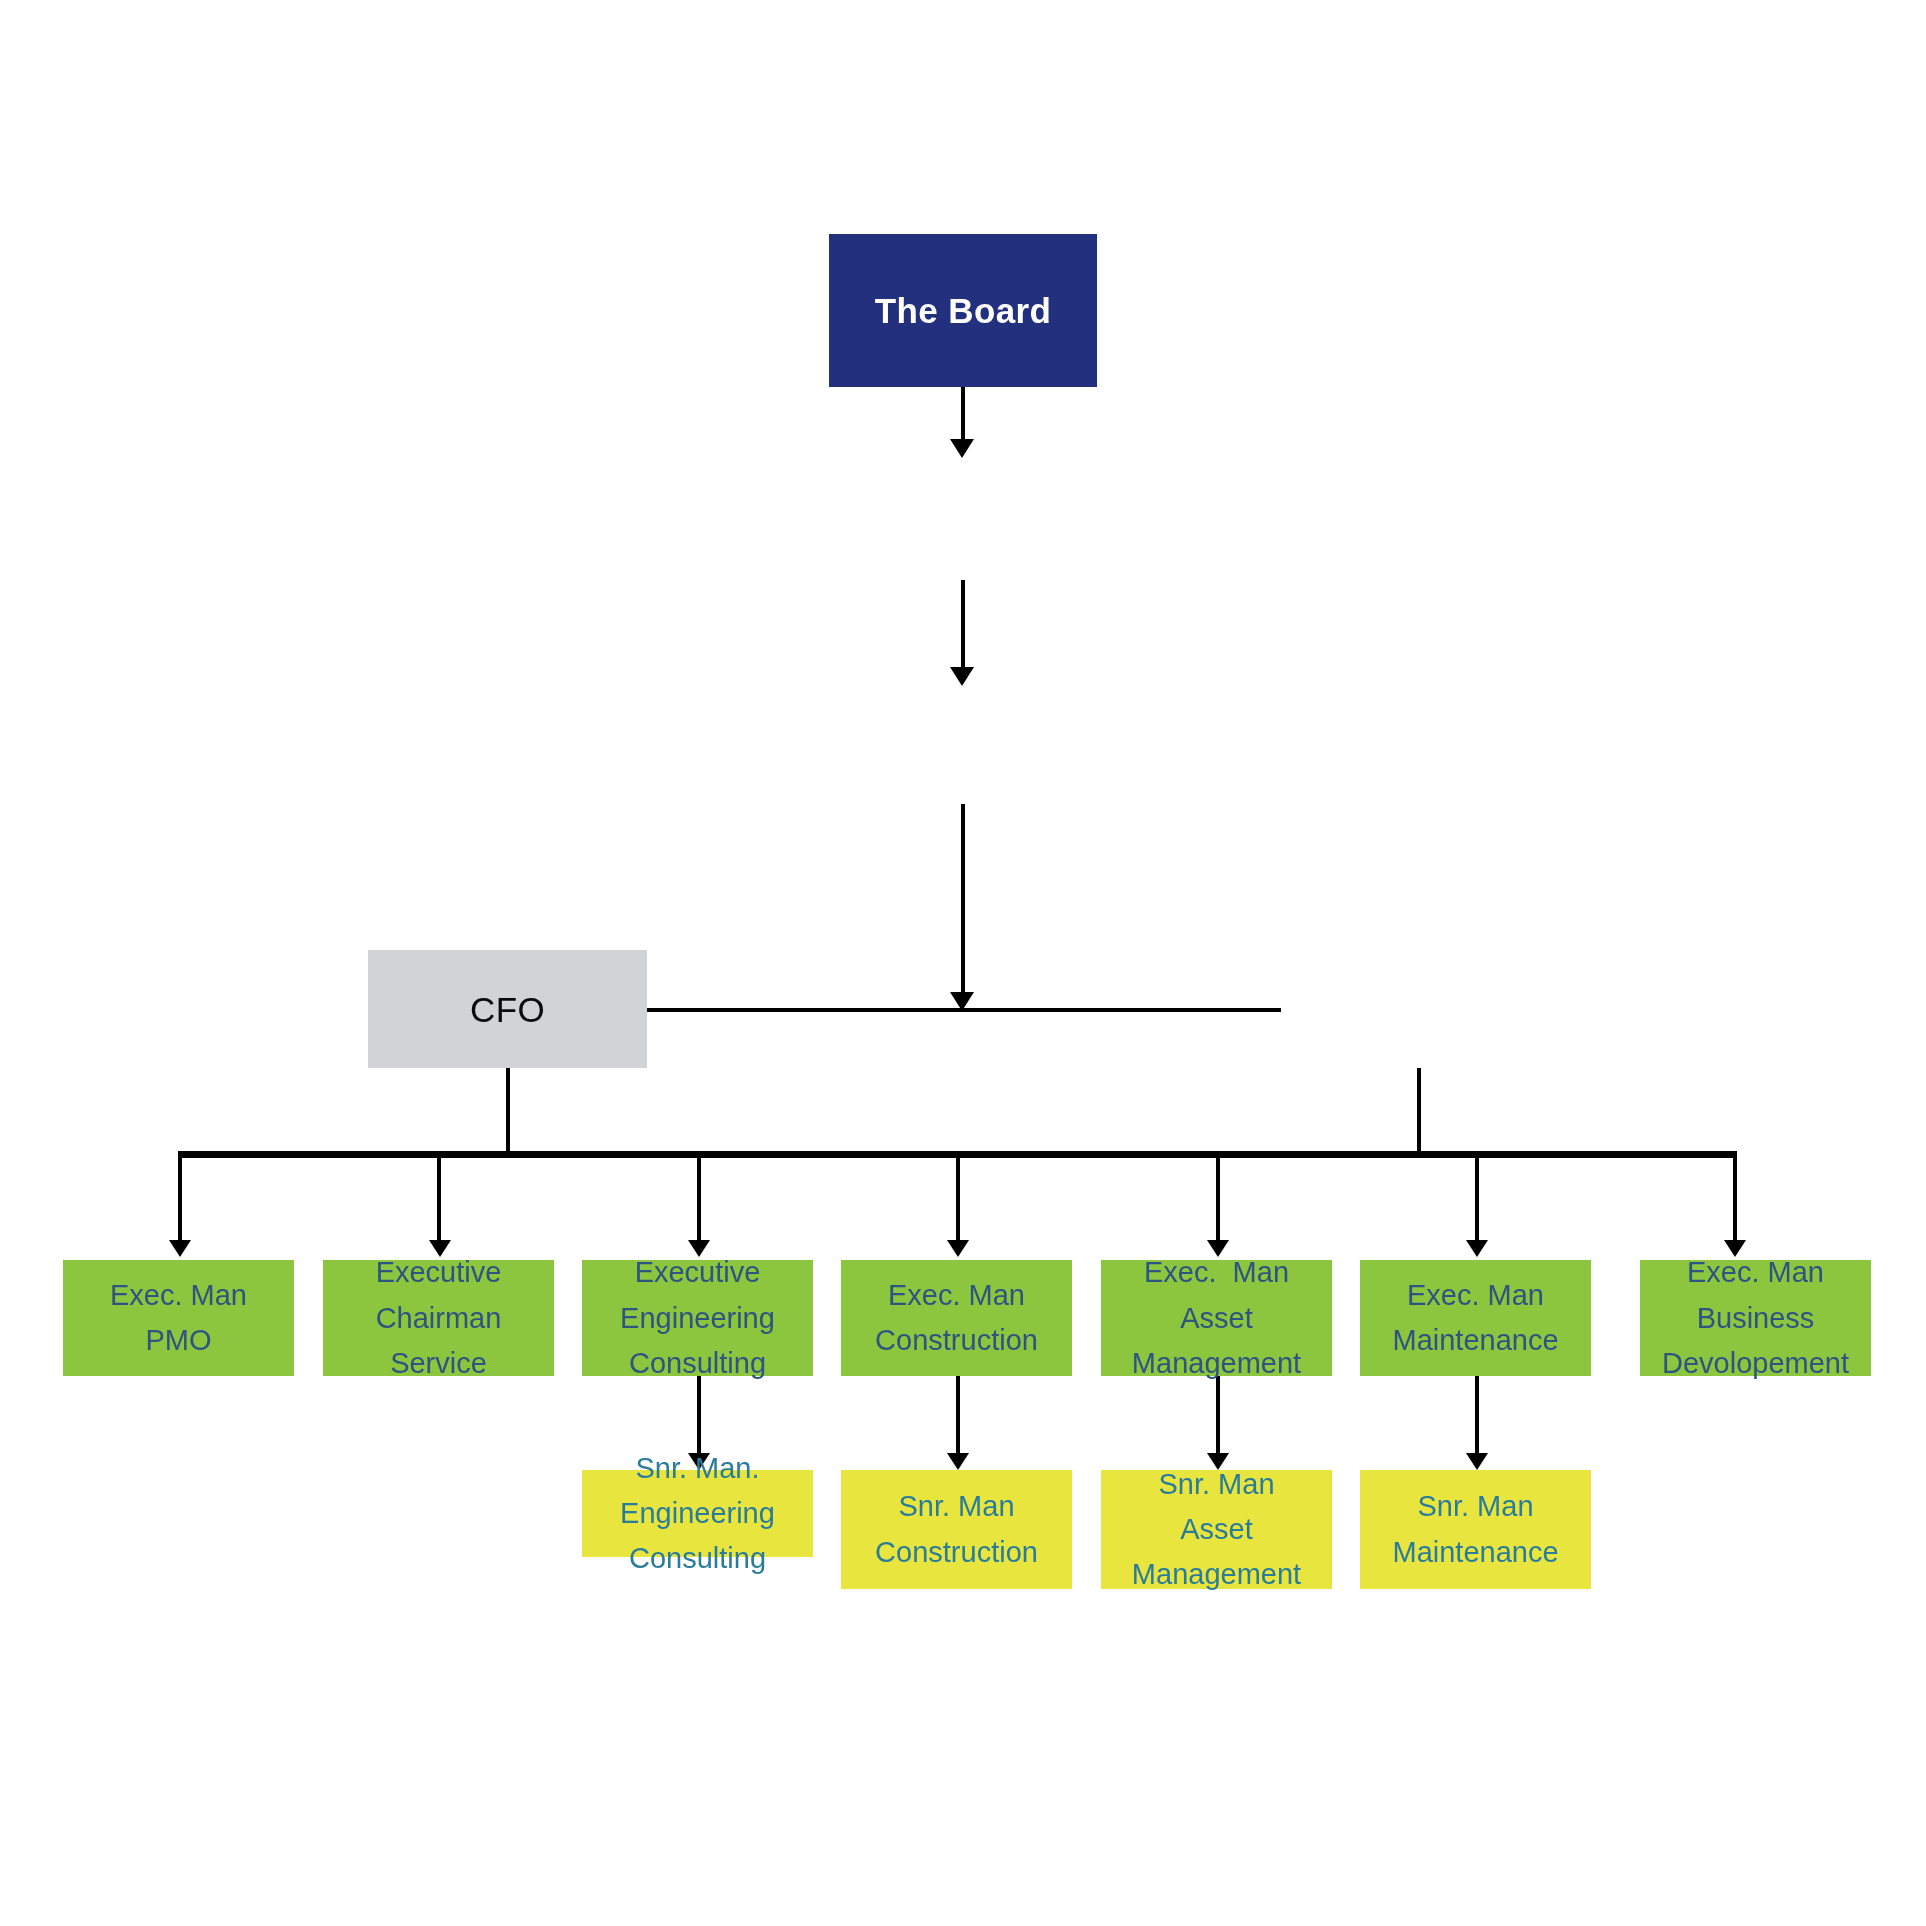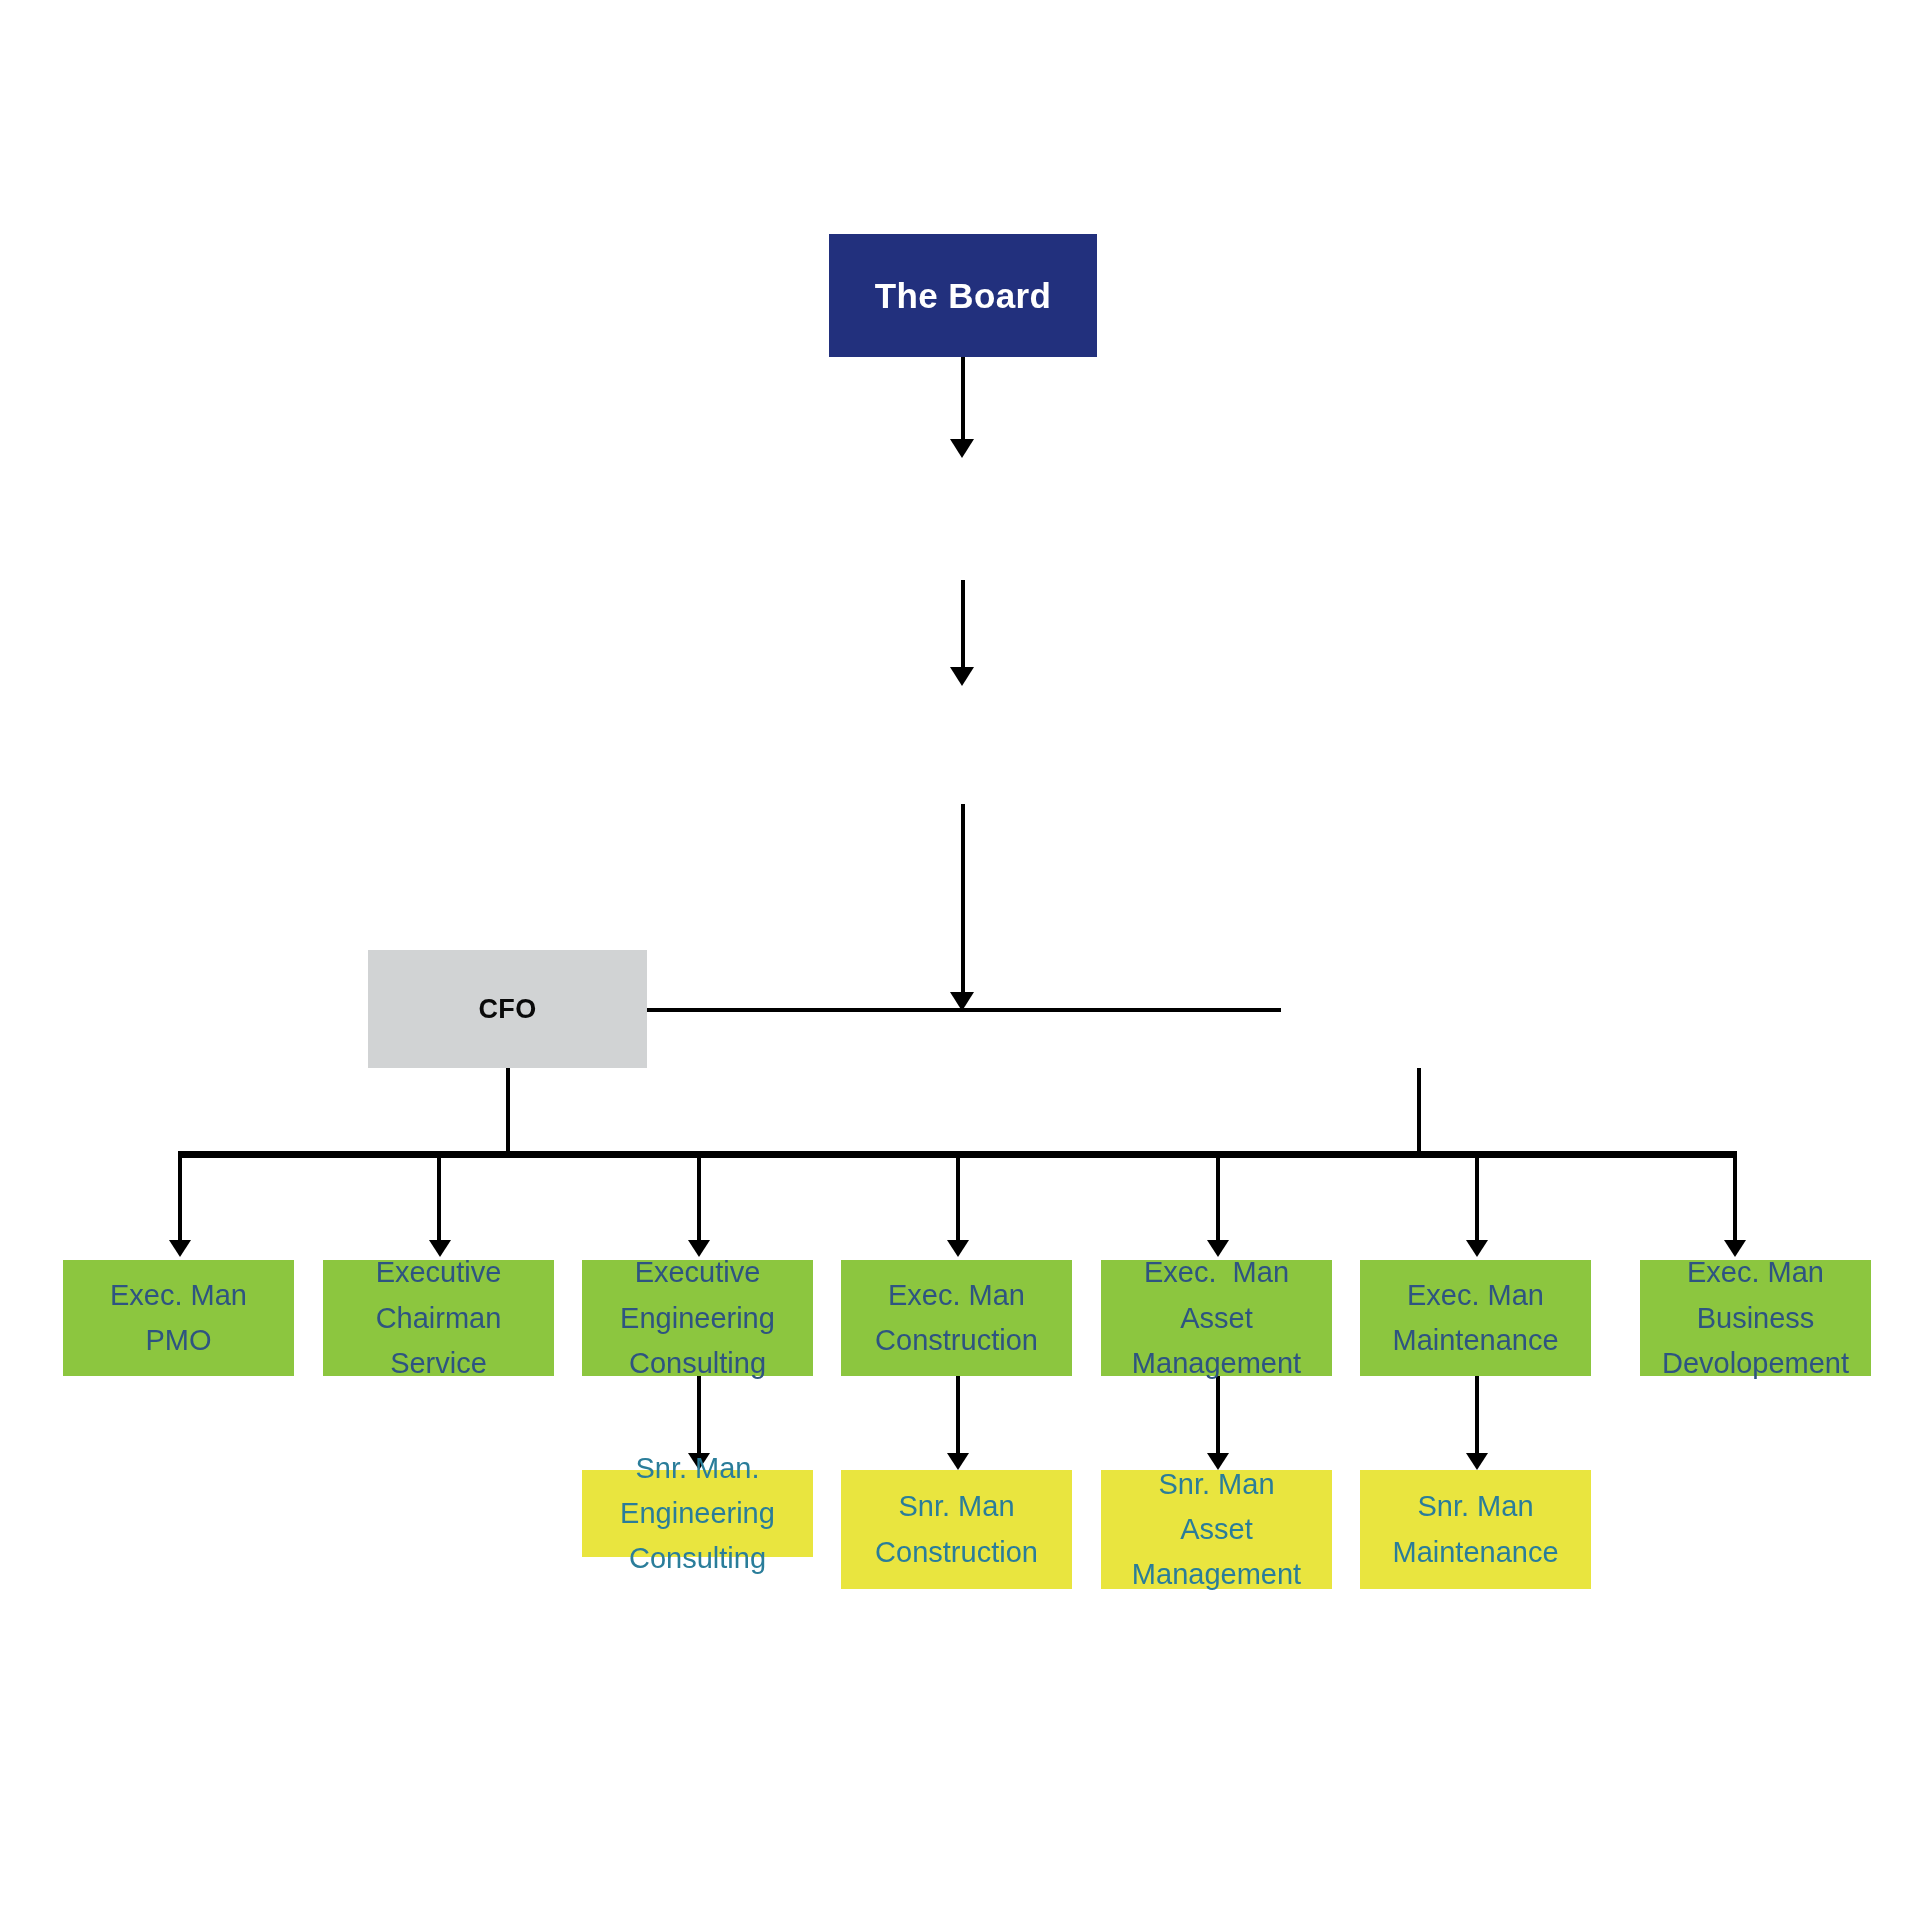--- a/index.html
+++ b/index.html
@@ -142,7 +142,7 @@
   <div class="conn v" style="left:1475px; top:1375px; height:78px;"></div>
   <div class="arrow small" style="left:1466px; top:1453px;"></div>
 
-  <div class="node exec-tier board" style="left:829px; top:234px; width:268px; height:123px;">
+  <div class="node exec-tier board" style="left:829px; top:234px; width:268px; height:153px;">
     <span class="title">The Board</span>
   </div>
 

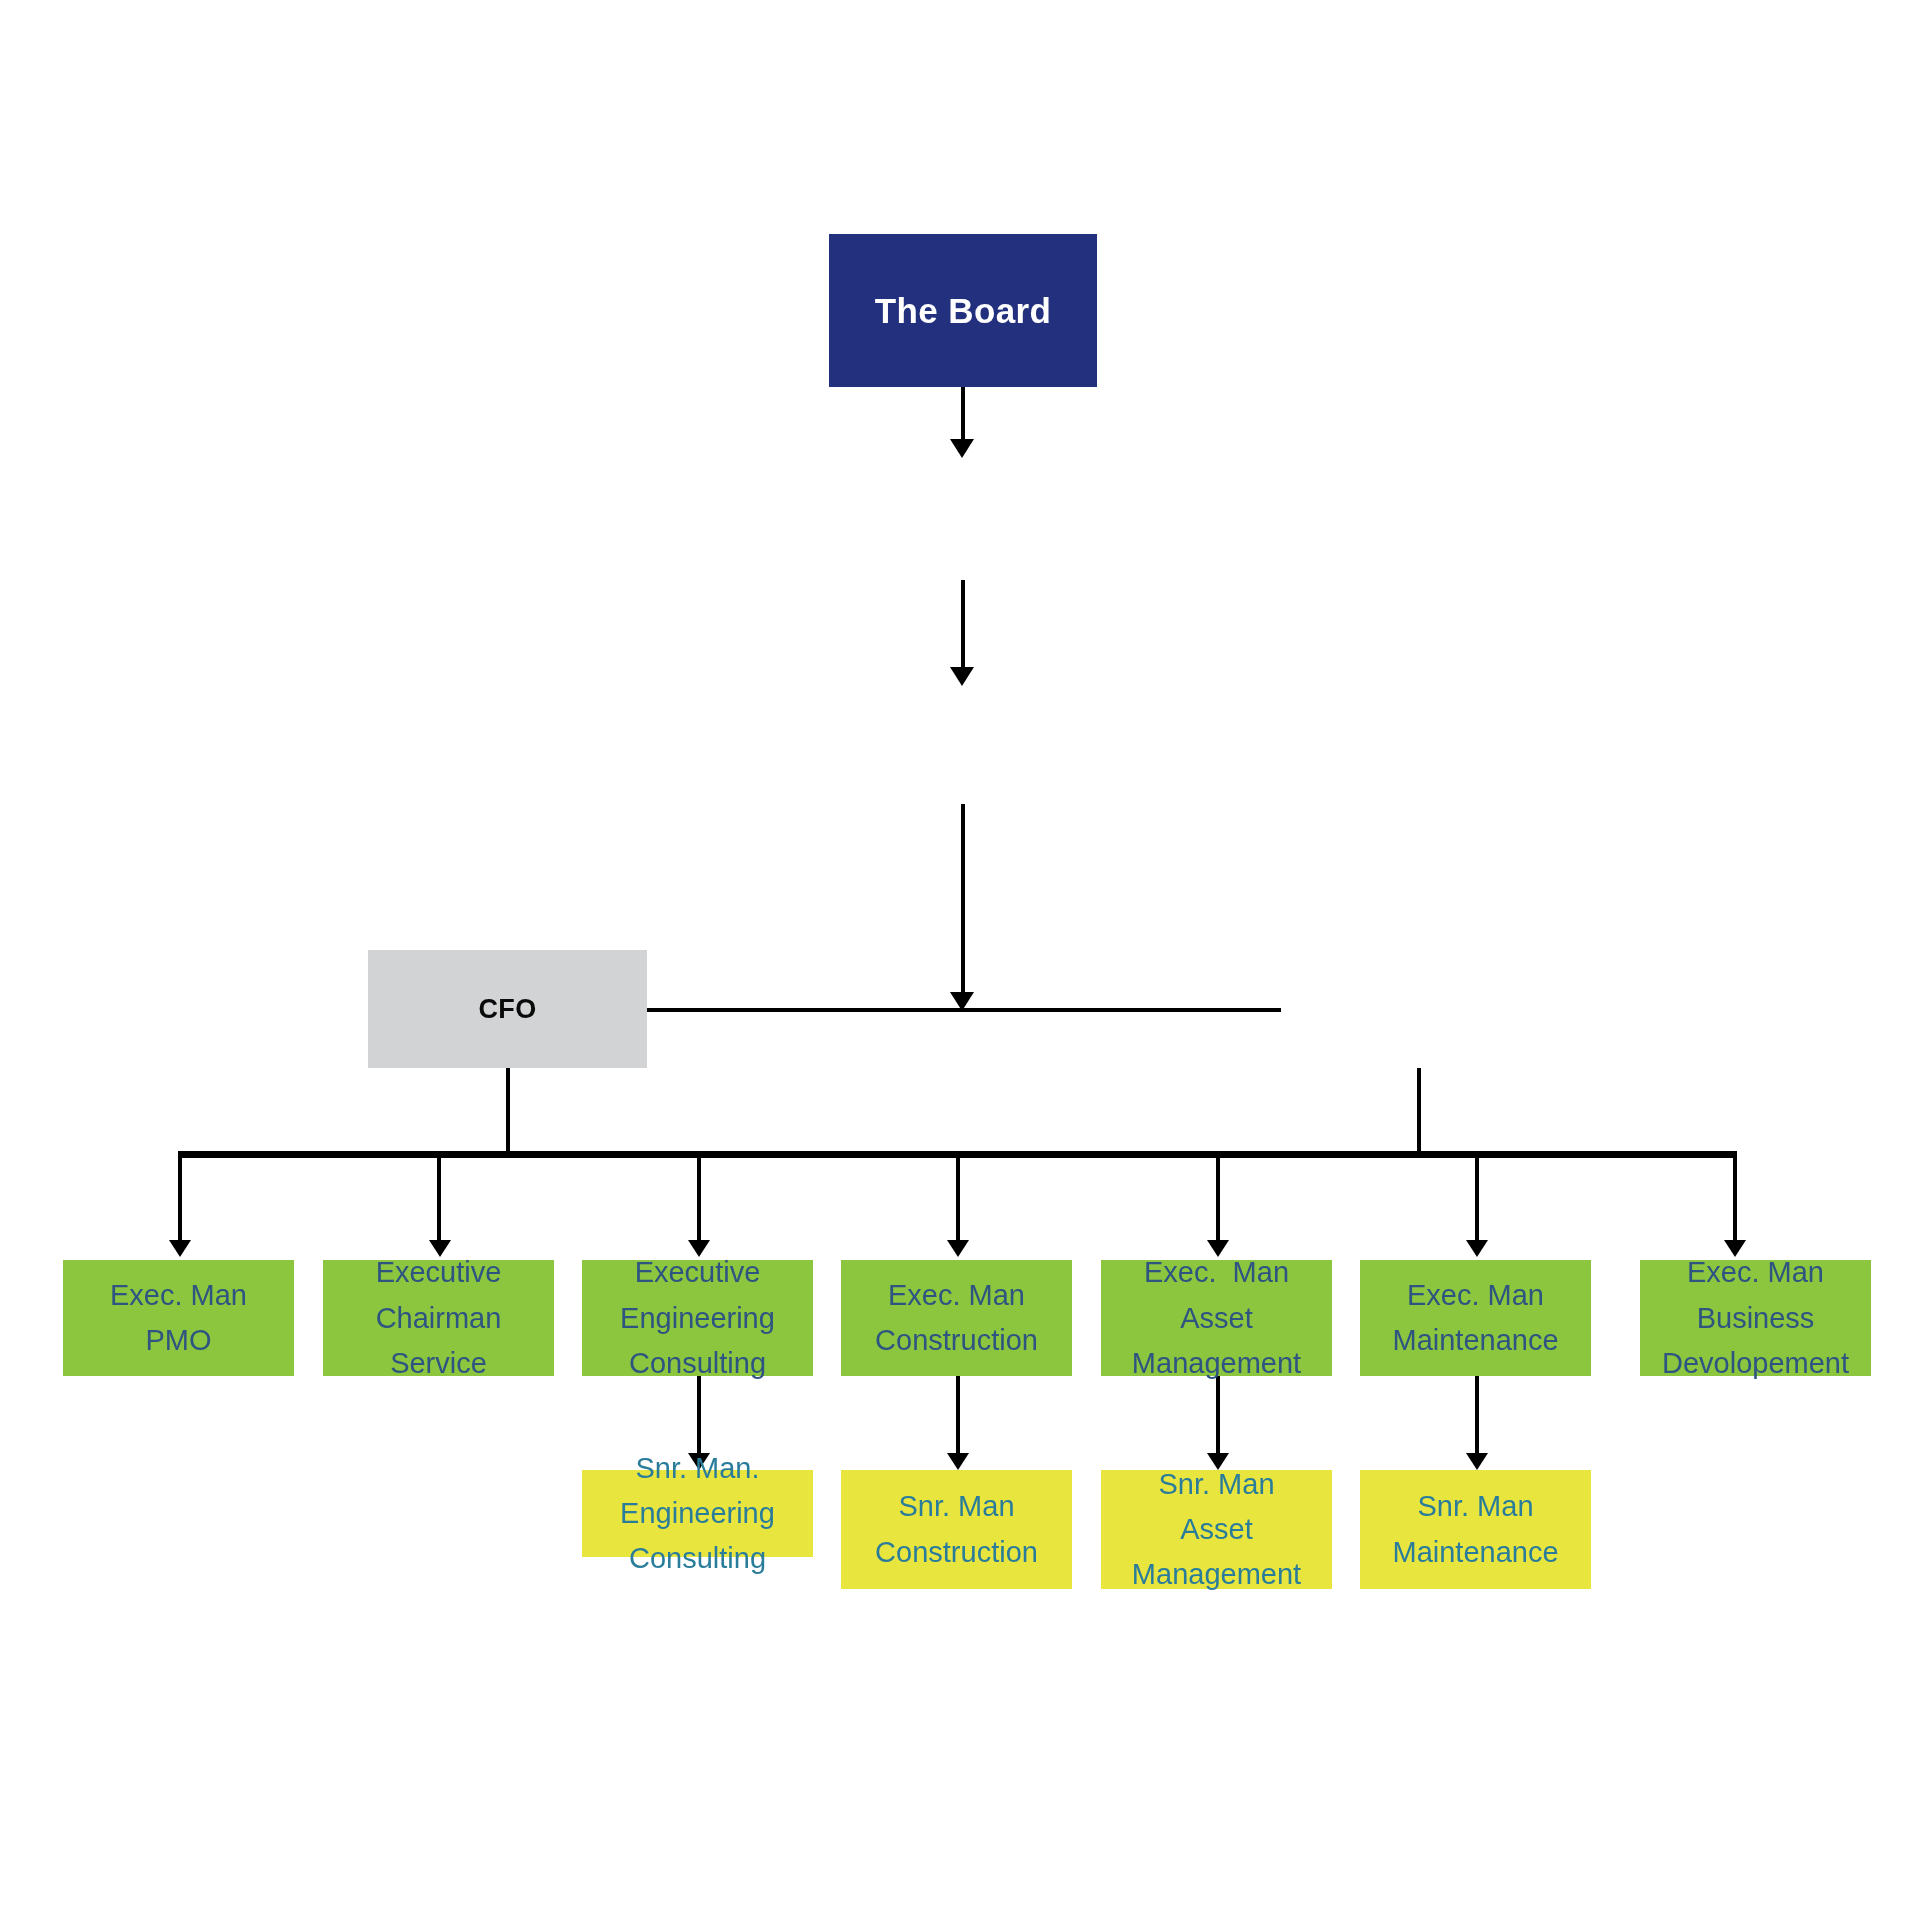--- a/index.html
+++ b/index.html
@@ -42,9 +42,9 @@
   .node.officer { background: #d1d3d4; }
   .node.officer .title {
     font-family: "Liberation Sans Narrow", "Liberation Sans", sans-serif;
-    font-weight: bold;
+    font-weight: normal;
     color: #0a0a0a;
-    font-size: 27px;
+    font-size: 35px;
     letter-spacing: 0.4px;
   }
 

